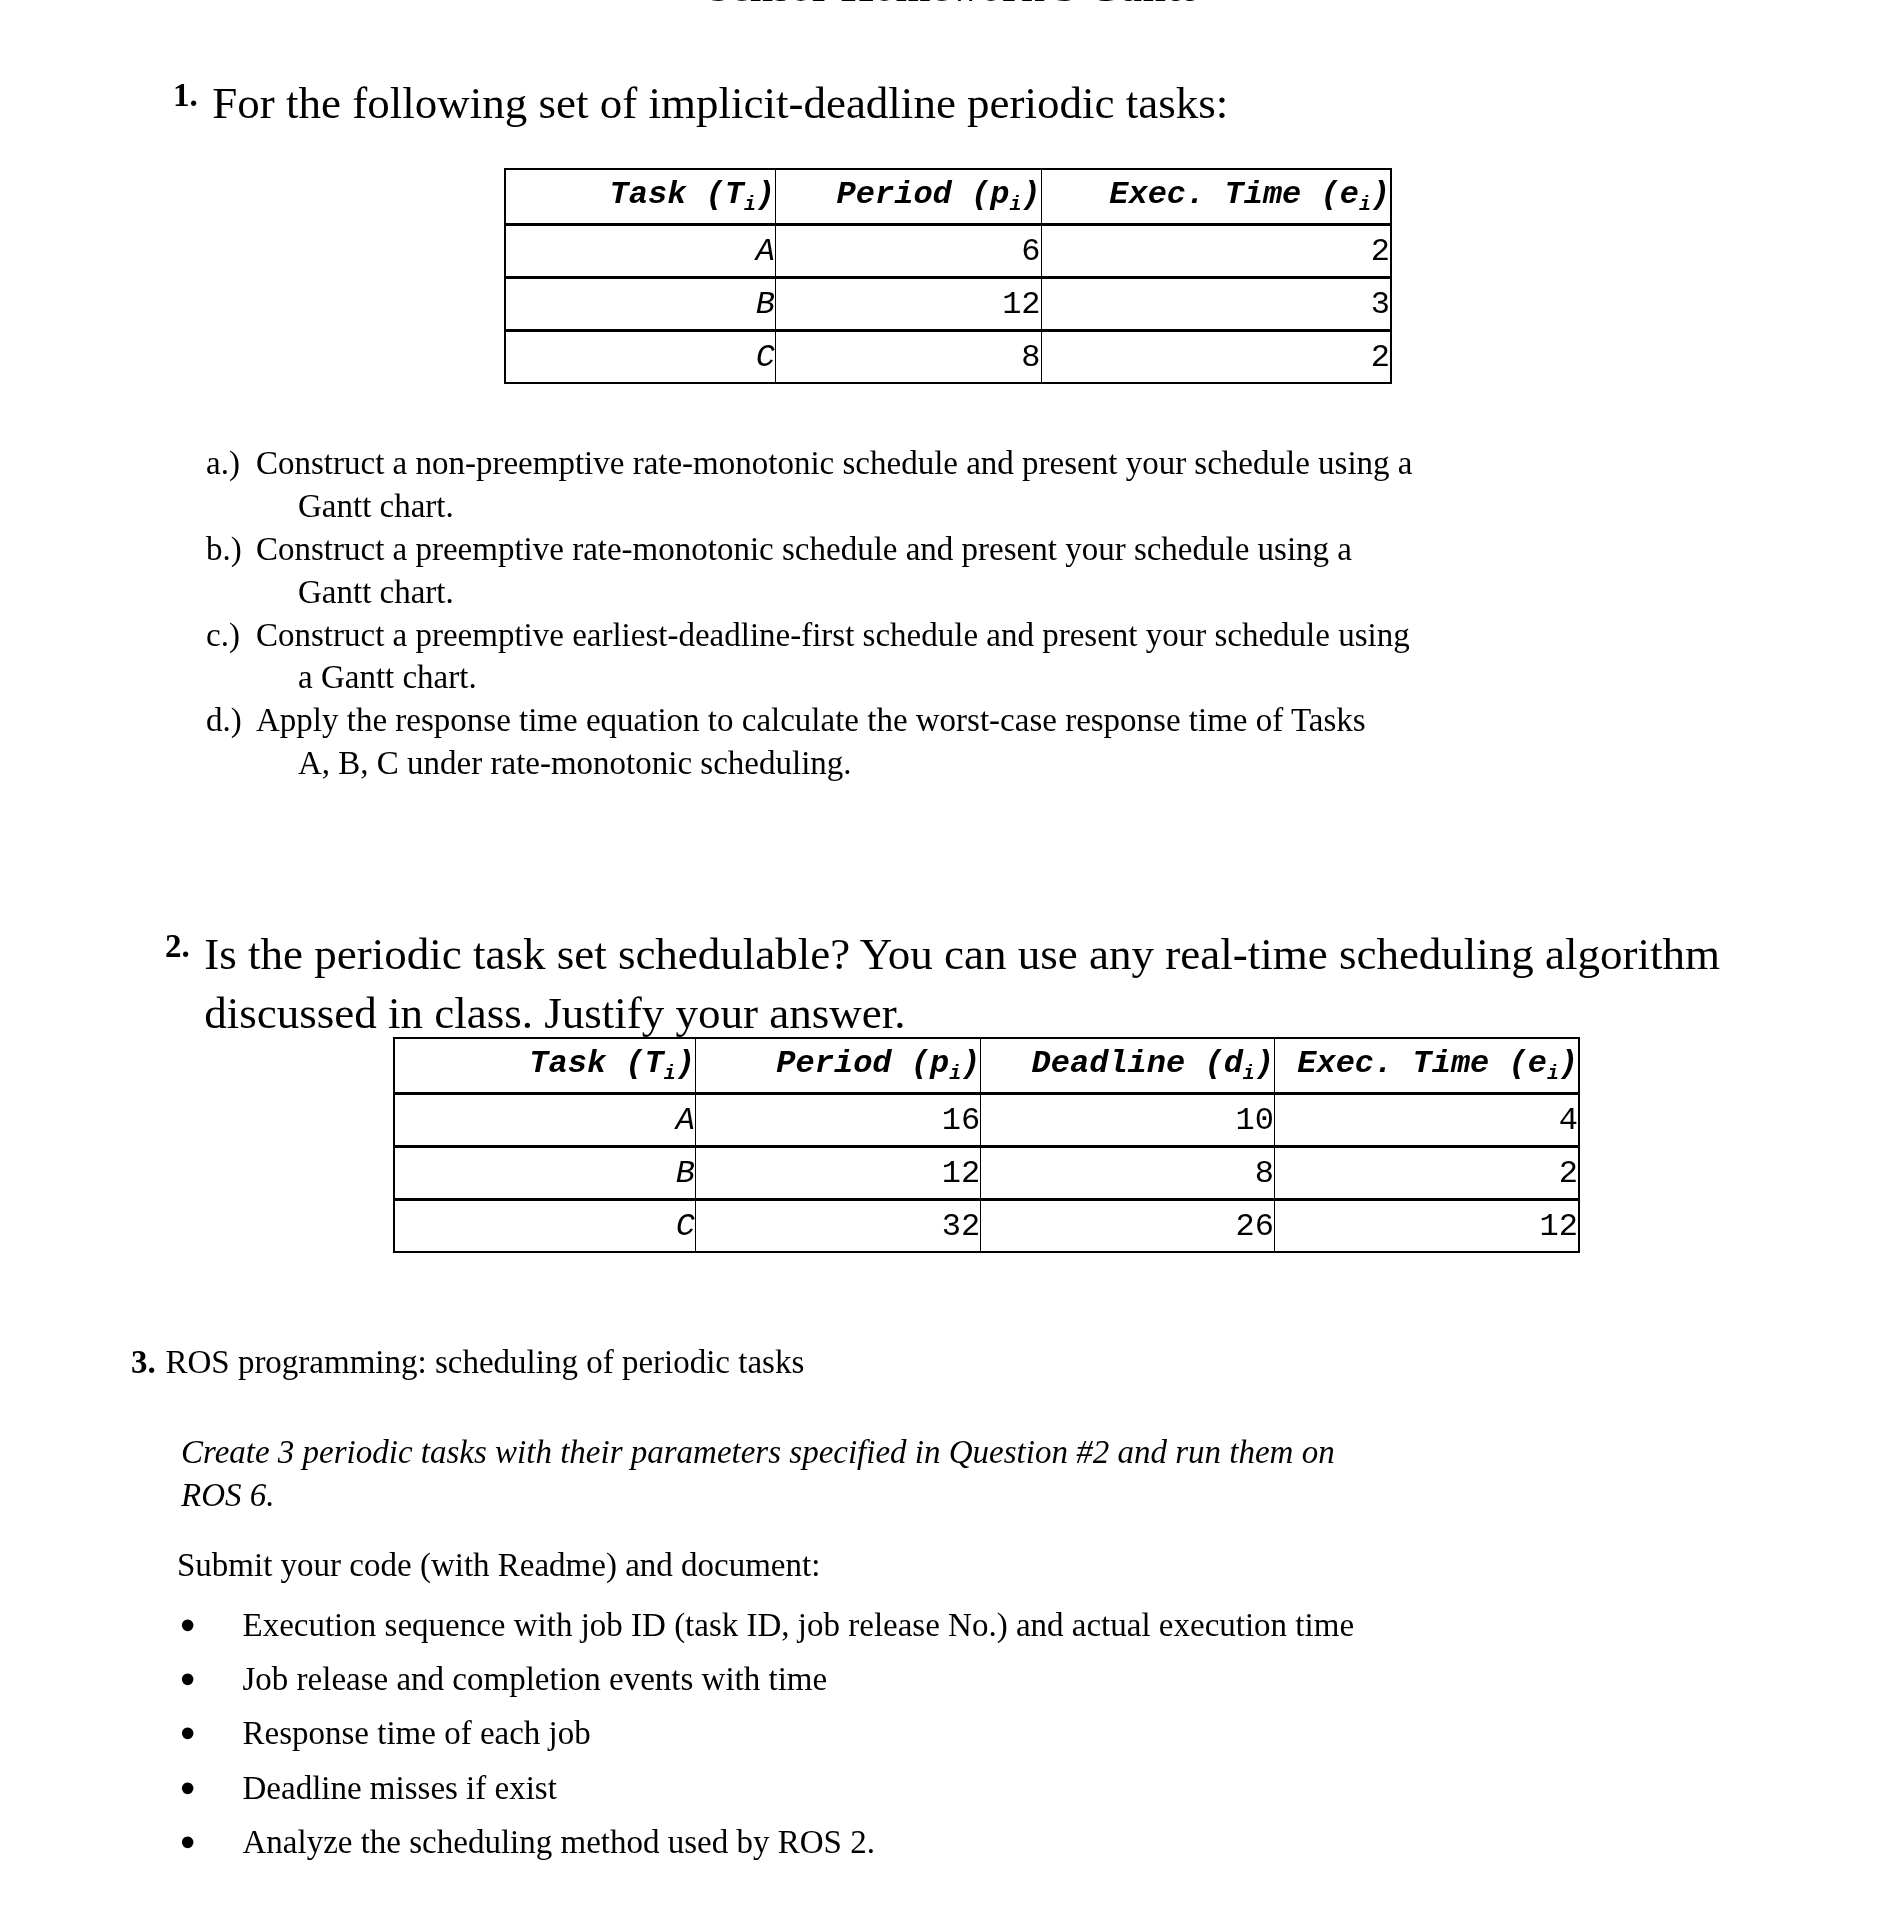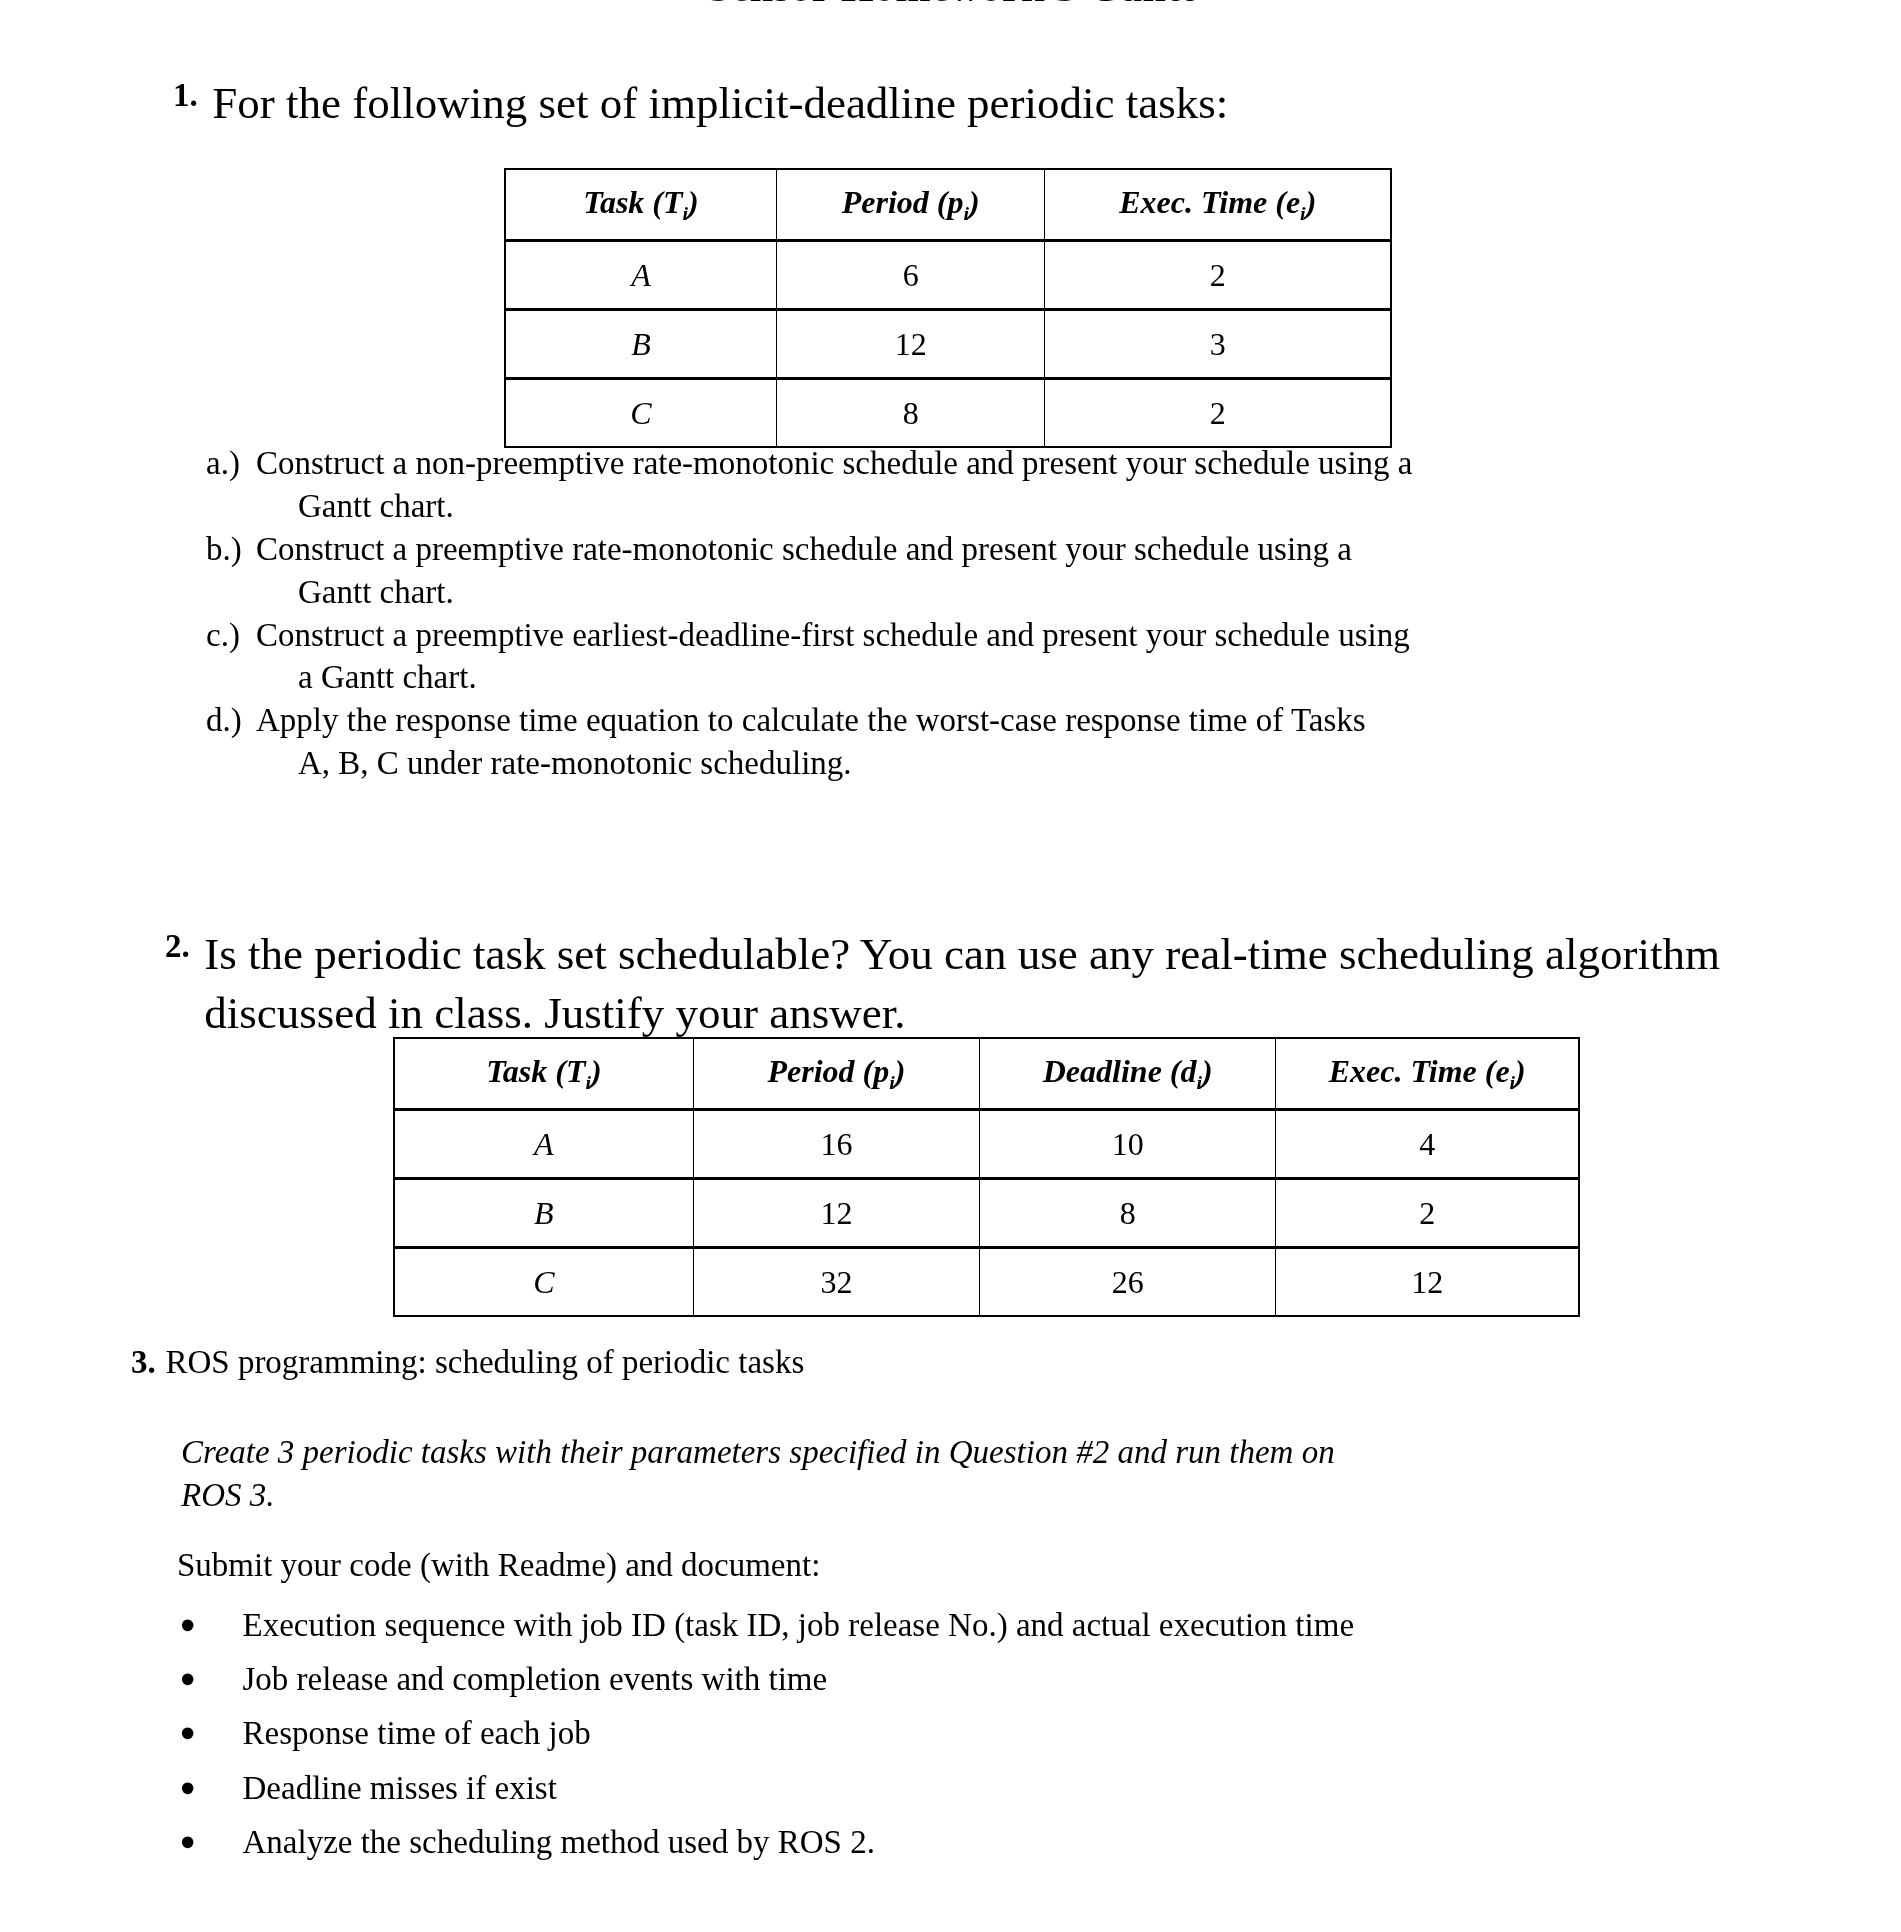--- a/index.html
+++ b/index.html
@@ -64,12 +64,13 @@
   }
   .tbl td, .tbl th {
     border: 1.6px solid #000;
-    text-align: center;
+    text-align: right;
     vertical-align: middle;
     font-size: 32px;
-    padding: 8px;
+    padding: 0;
     height: 50px;
     background: #fff;
+    font-family: Liberation Mono, monospace;
   }
   .tbl thead th {
     font-weight: bold;

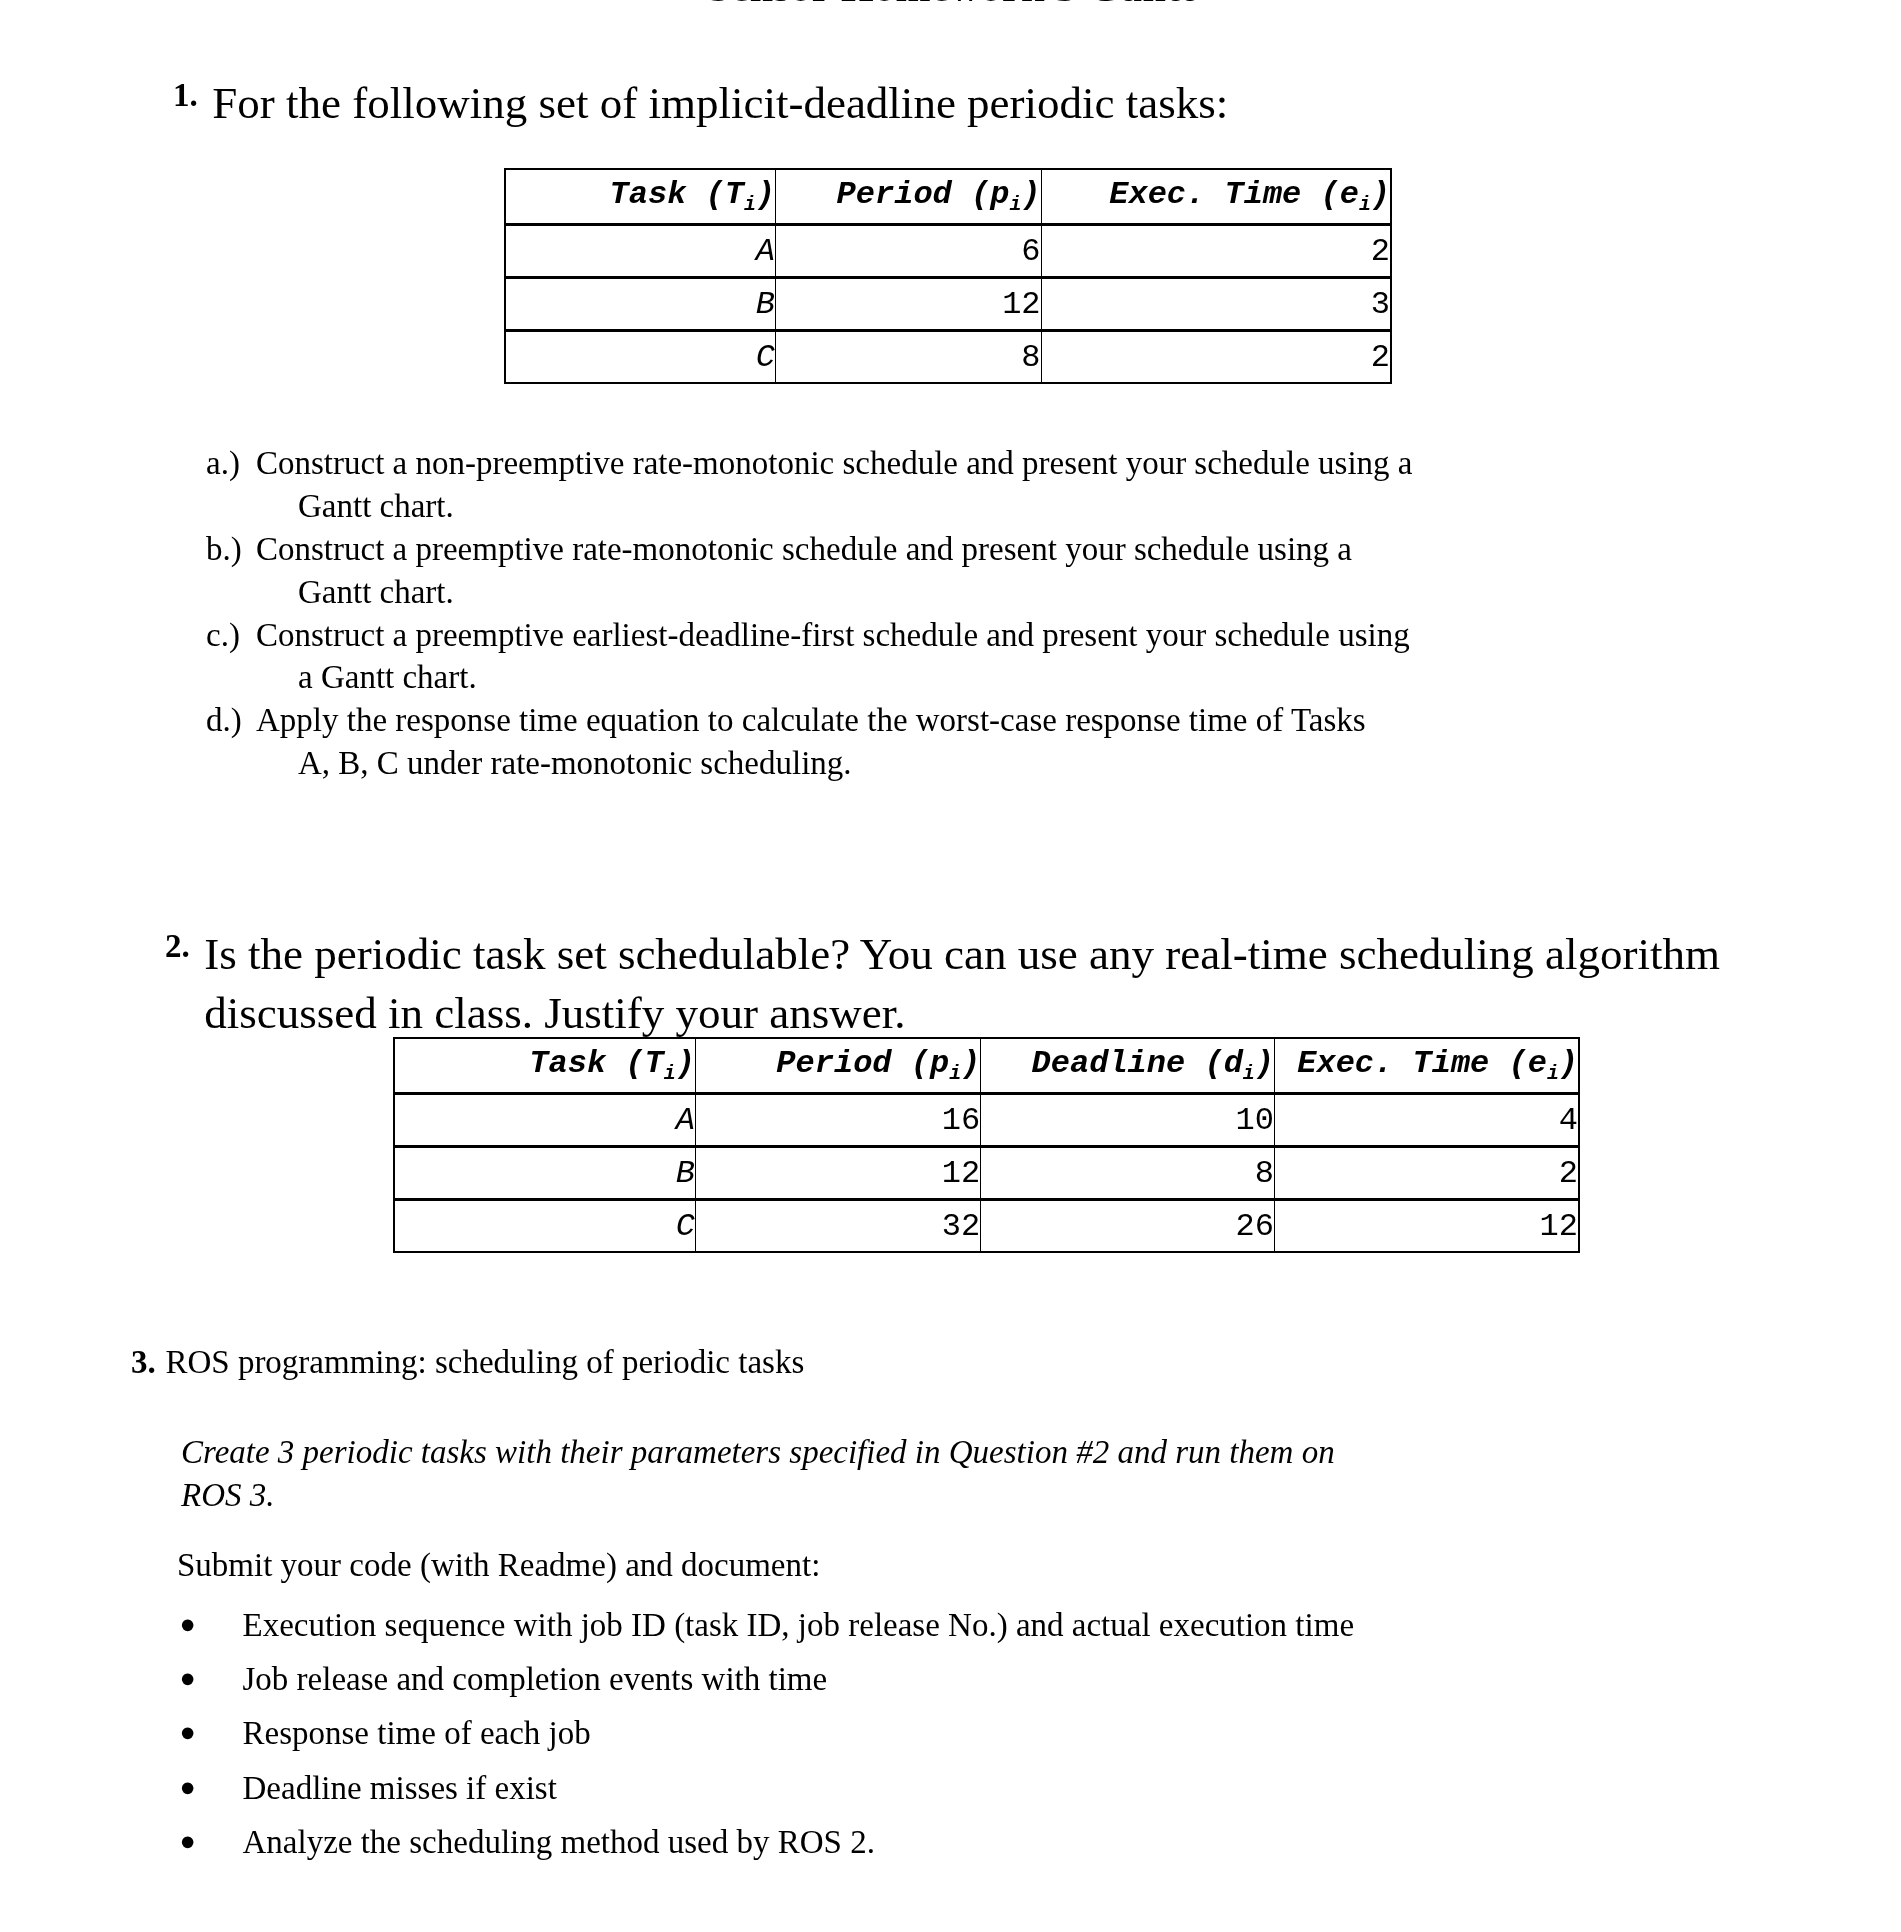--- a/index.html
+++ b/index.html
@@ -278,7 +278,7 @@
 
   <div class="para" style="left:181px; top:1431px;font-style:italic;">
     <span>Create 3 periodic tasks with their parameters specified in Question #2 and run them on</span>
-    <span style="display:block;">ROS 3.</span>
+    <span style="display:block;">ROS 6.</span>
   </div>
 
   <div class="para" style="left:177px; top:1544px;">Submit your code (with Readme) and document:</div>

